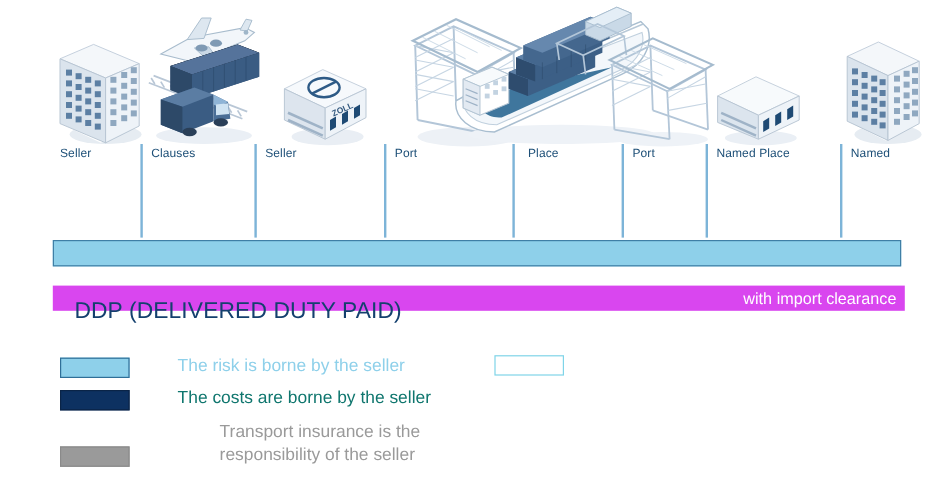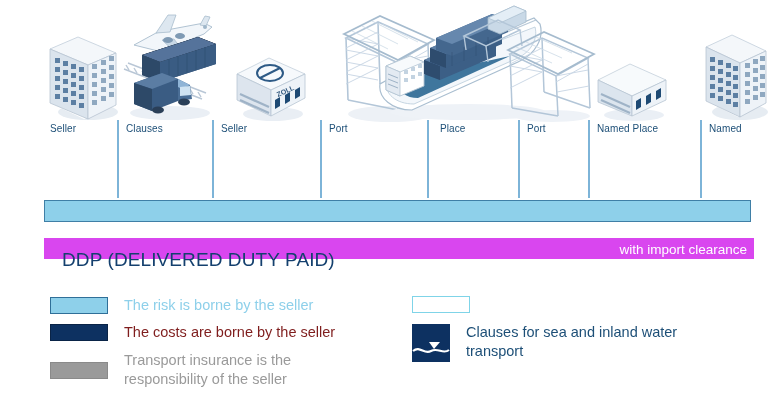--- a/index.html
+++ b/index.html
@@ -55,7 +55,7 @@
   .legend-col{position:absolute;top:0;}
   .legend-col.left{left:50px;}
   .legend-col.right{left:412px;}
-  .legend-row{position:relative;display:flex;align-items:center;margin-bottom:8px;}
+  .legend-row{position:relative;display:flex;align-items:flex-end;margin-bottom:8px;gap:24px;}
   .legend-row.tall{margin-top:9px;}
   .swatch{
     flex:0 0 auto;width:58px;height:17px;margin-right:16px;box-sizing:border-box;

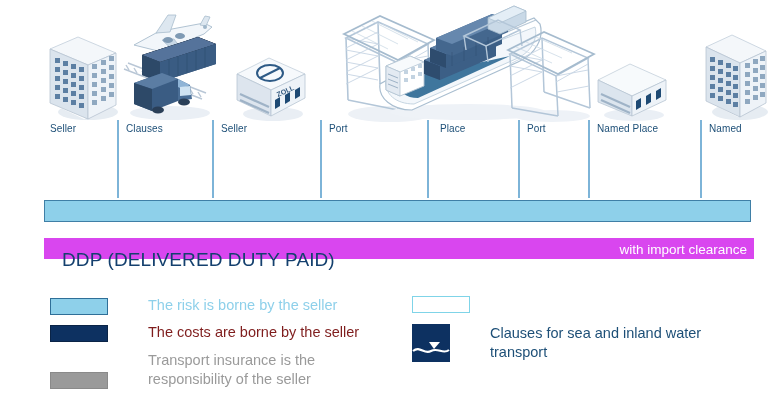--- a/index.html
+++ b/index.html
@@ -73,7 +73,7 @@
     font-size:14.5px;line-height:19px;color:#1d4f77;white-space:nowrap;
   }
   .legend-text.light{color:#8ed0ea;}
-  .legend-text.dark{color:#7f1d1d;}
+  .legend-text.dark{color:#0f766e;}
   .legend-text.gray{color:#9a9a9a;white-space:normal;width:230px;}
   .legend-text.wrap{white-space:normal;width:250px;}
 </style>

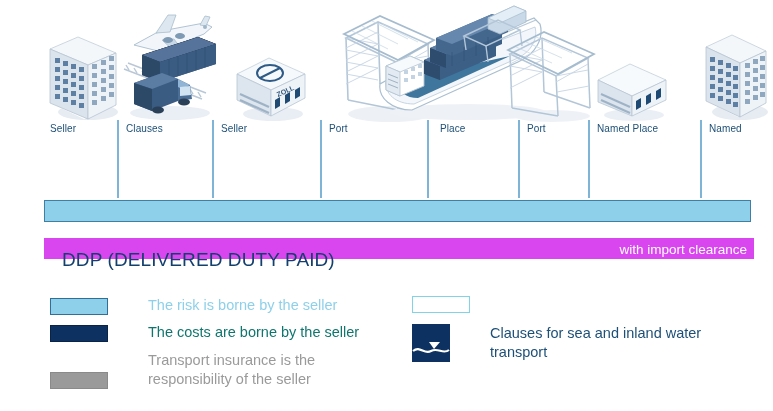--- a/index.html
+++ b/index.html
@@ -456,17 +456,6 @@
       <div class="legend-row">
         <span class="swatch sw-risk-buyer"></span>
       </div>
-      <div class="legend-row tall">
-        <span class="swatch sw-sea">
-          <svg width="38" height="38" viewBox="0 0 38 38">
-            <path d="M0 26 C7 20 12 30 19 26 C26 22 31 30 38 25 L38 38 L0 38 Z" fill="#ffffff" opacity="0"></path>
-            <path d="M1 27 C8 21 12 31 19 27 C26 23 31 31 37 26" stroke="#ffffff" stroke-width="2.2" fill="none"></path>
-            <polygon points="17,18 28,18 22,25" fill="#ffffff"></polygon>
-          </svg>
-        </span>
-        <span class="legend-text wrap">Clauses for sea and inland
-water transport</span>
-      </div>
     </div>
   </div>
 

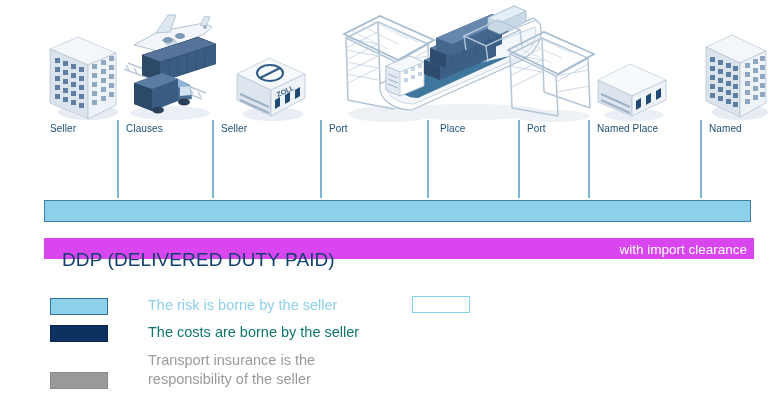--- a/index.html
+++ b/index.html
@@ -74,7 +74,7 @@
   }
   .legend-text.light{color:#8ed0ea;}
   .legend-text.dark{color:#0f766e;}
-  .legend-text.gray{color:#9a9a9a;white-space:normal;width:230px;}
+  .legend-text.gray{color:#9a9a9a;white-space:normal;width:230px;margin-left:35px;}
   .legend-text.wrap{white-space:normal;width:250px;}
 </style>
 </head>

